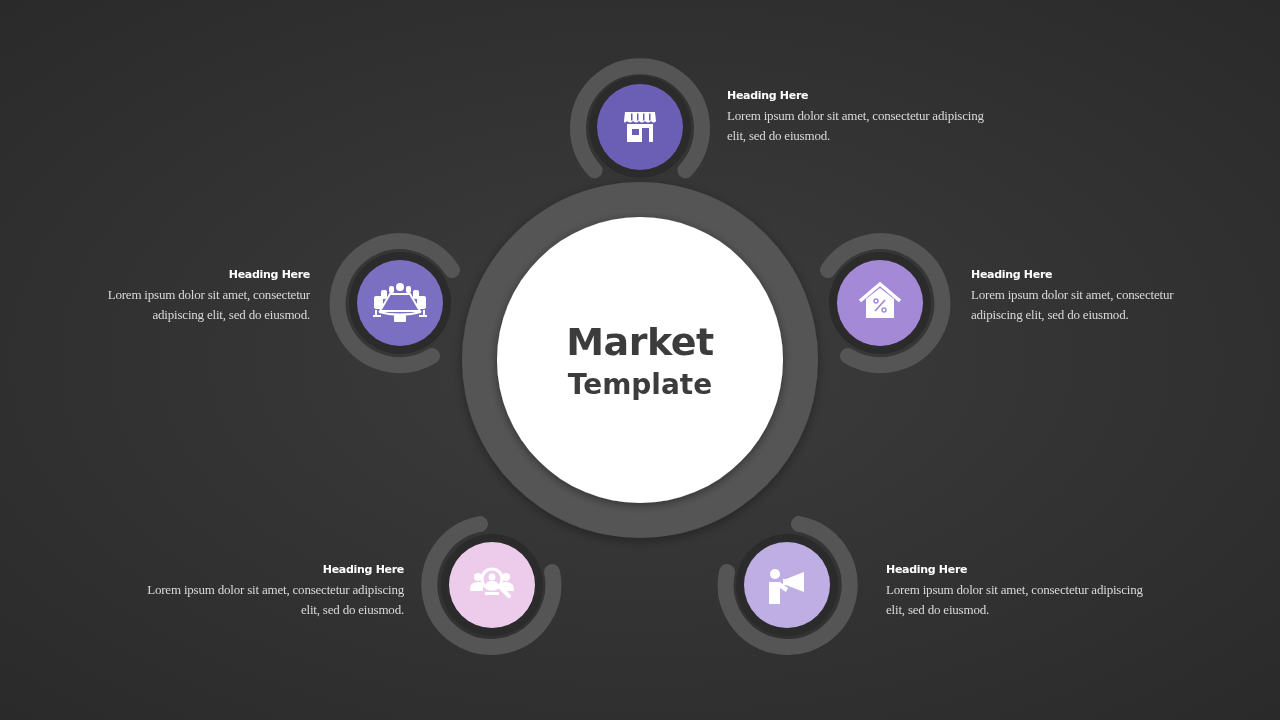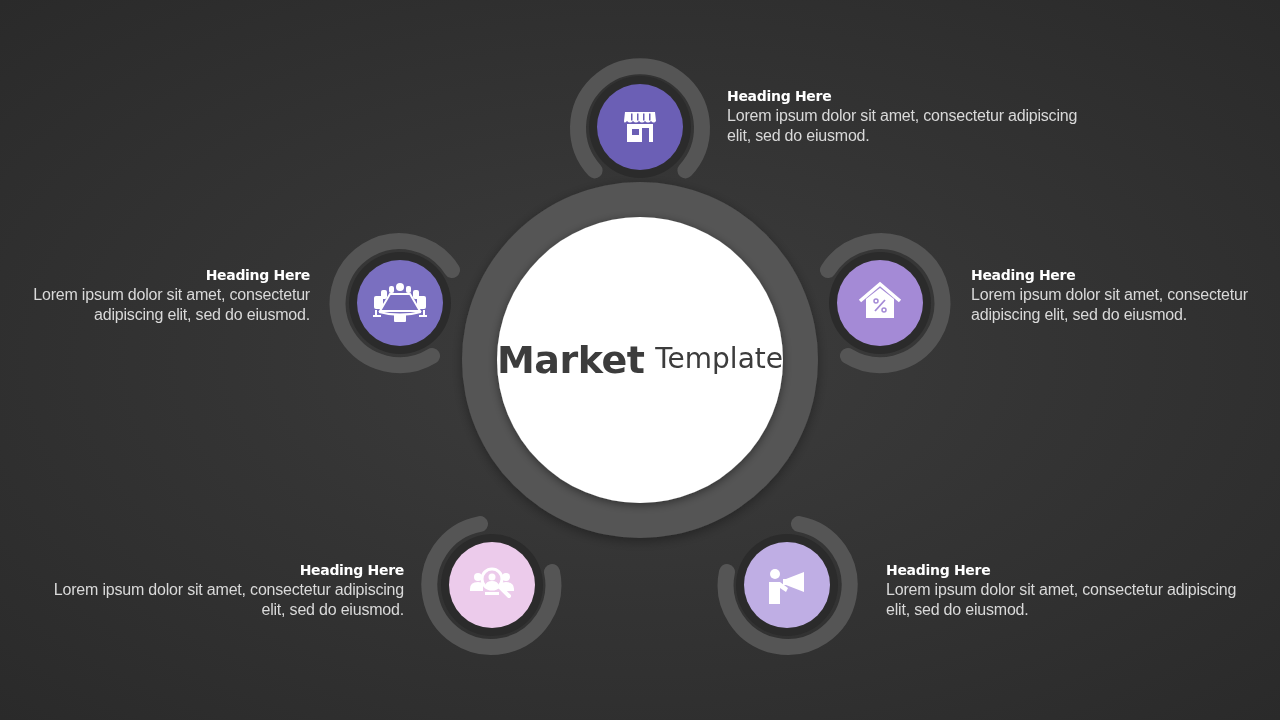--- a/index.html
+++ b/index.html
@@ -17,7 +17,7 @@
   .center-title { font-family: "DejaVu Sans", sans-serif; font-weight: bold; font-size: 38px; line-height: 52px; letter-spacing: -0.5px; }
   .center-sub { font-family: "DejaVu Sans", sans-serif; font-size: 28px; line-height: 38px; font-weight: normal; margin-top: -2px; }
   .node-text { position: absolute; color: #ffffff; }
-  .node-text .heading { font-family: "DejaVu Sans", sans-serif; font-weight: bold; font-size: 14px; line-height: 20px; letter-spacing: -0.3px; }
+  .node-text .heading { font-family: "DejaVu Sans", sans-serif; font-weight: bold; font-size: 11px; line-height: 20px; letter-spacing: -0.3px; }
   .node-text .body { font-family: Liberation Sans, sans-serif; font-size: 16px; line-height: 20px; color: #d9d9d9; letter-spacing: -0.2px; }
   .align-right { text-align: right; }
 </style>

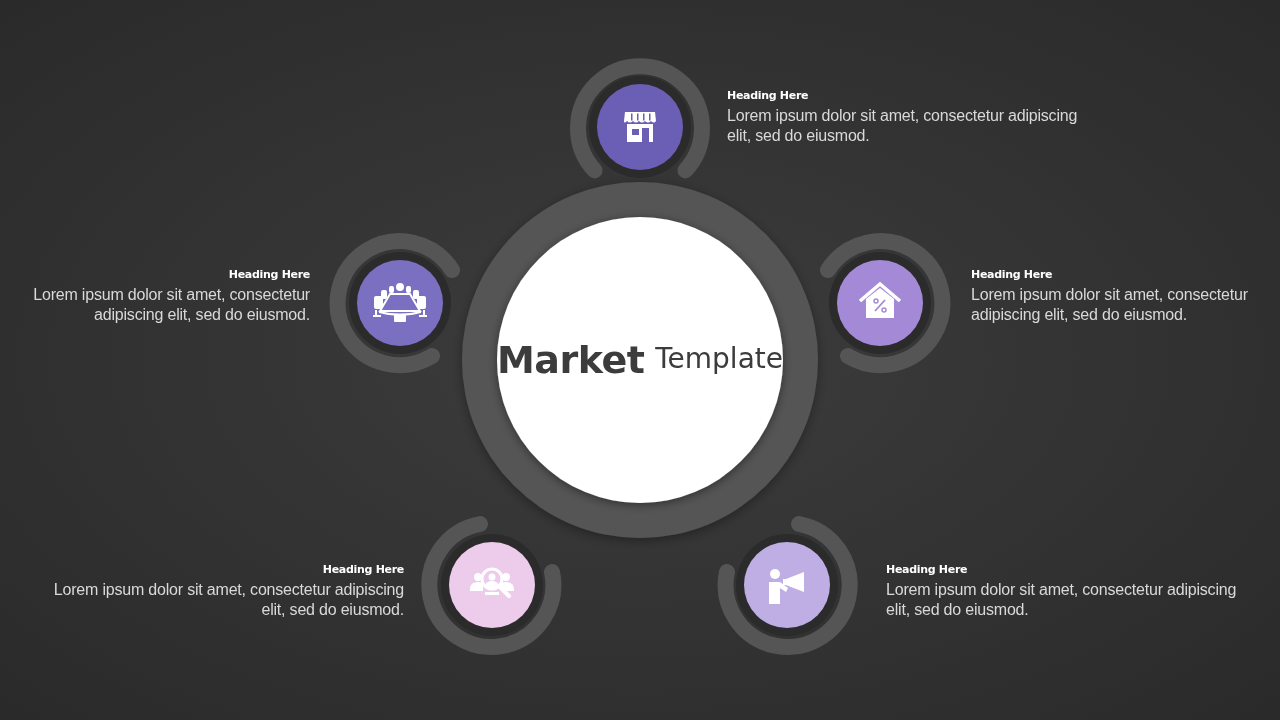--- a/index.html
+++ b/index.html
@@ -18,7 +18,7 @@
   .center-sub { font-family: "DejaVu Sans", sans-serif; font-size: 28px; line-height: 38px; font-weight: normal; margin-top: -2px; }
   .node-text { position: absolute; color: #ffffff; }
   .node-text .heading { font-family: "DejaVu Sans", sans-serif; font-weight: bold; font-size: 11px; line-height: 20px; letter-spacing: -0.3px; }
-  .node-text .body { font-family: Liberation Sans, sans-serif; font-size: 16px; line-height: 20px; color: #d9d9d9; letter-spacing: -0.2px; }
+  .node-text .body { font-family: Liberation Serif, serif; font-size: 13px; line-height: 20px; color: #d9d9d9; letter-spacing: -0.2px; }
   .align-right { text-align: right; }
 </style>
 </head>

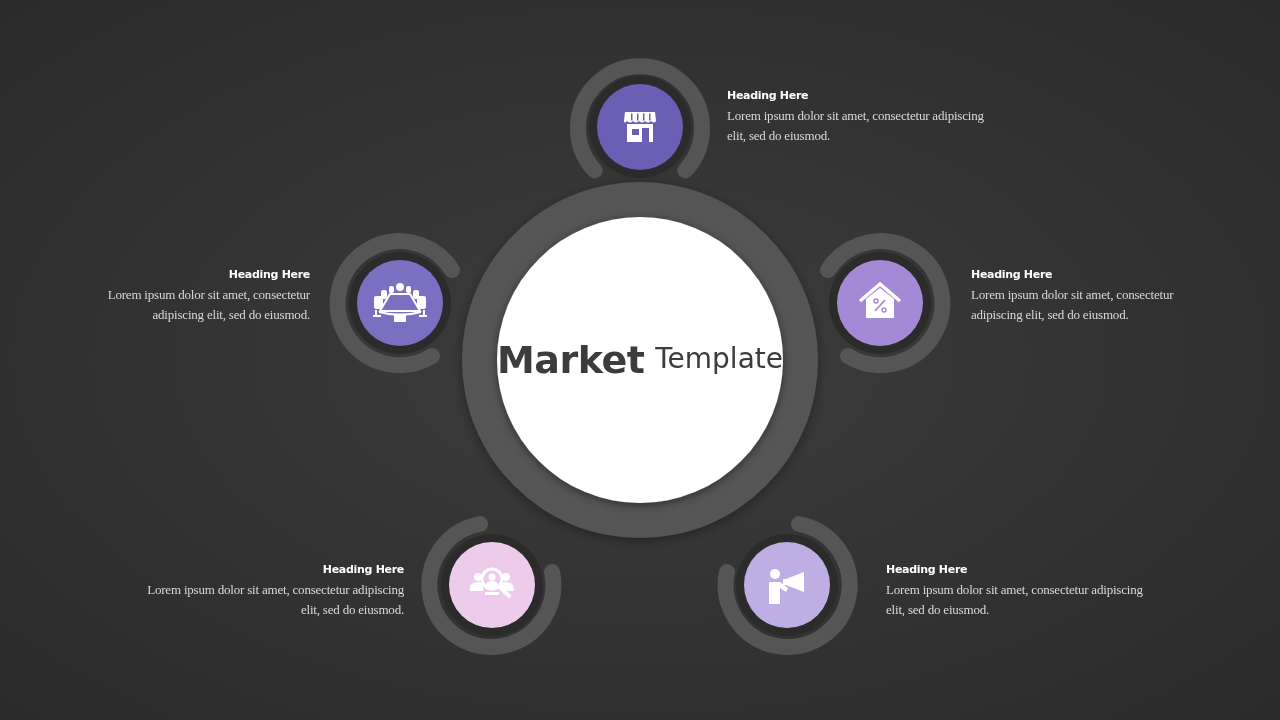--- a/index.html
+++ b/index.html
@@ -11,7 +11,7 @@
   #diagram { position: absolute; left: 0; top: 0; }
   .center-text {
     position: absolute; left: 497px; top: 217px; width: 286px; height: 286px;
-    display: flex; flex-direction: row; align-items: center; justify-content: space-between;
+    display: flex; flex-direction: column; align-items: center; justify-content: center;
     color: #3c3c3c; text-align: center;
   }
   .center-title { font-family: "DejaVu Sans", sans-serif; font-weight: bold; font-size: 38px; line-height: 52px; letter-spacing: -0.5px; }

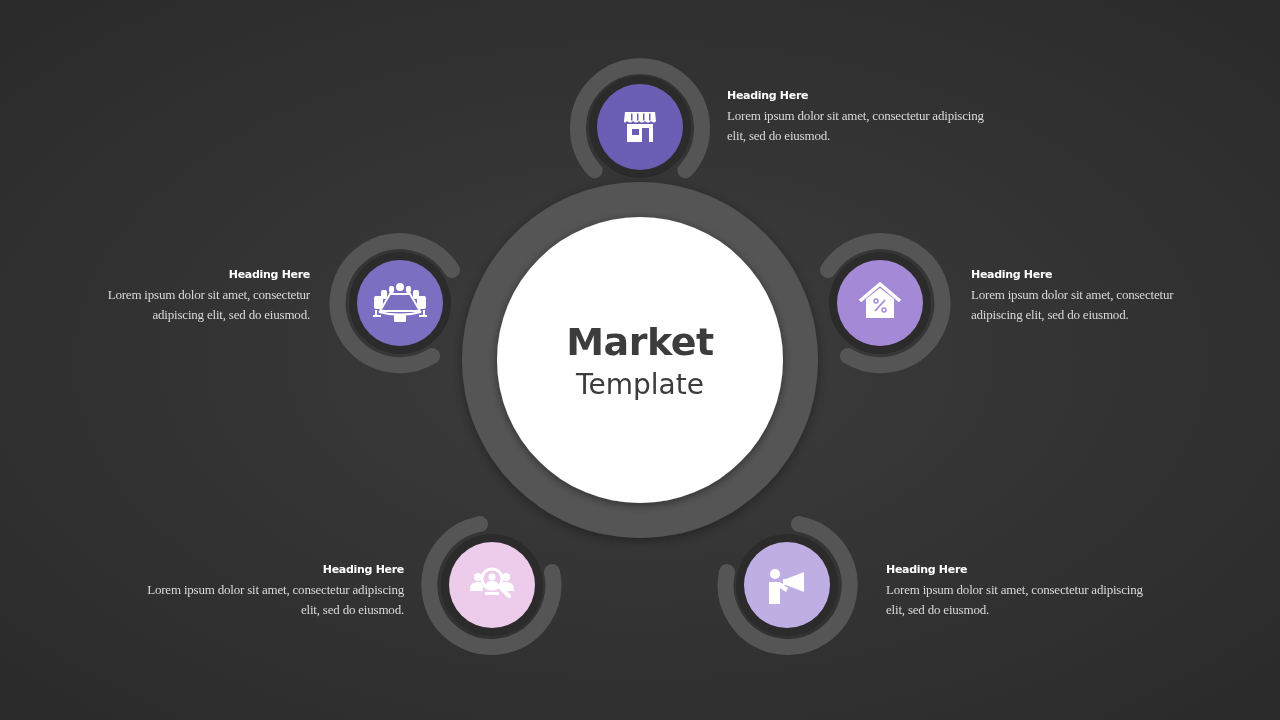--- a/index.html
+++ b/index.html
@@ -15,7 +15,7 @@
     color: #3c3c3c; text-align: center;
   }
   .center-title { font-family: "DejaVu Sans", sans-serif; font-weight: bold; font-size: 38px; line-height: 52px; letter-spacing: -0.5px; }
-  .center-sub { font-family: "DejaVu Sans", sans-serif; font-size: 28px; line-height: 38px; font-weight: normal; margin-top: -2px; }
+  .center-sub { font-family: "DejaVu Sans", sans-serif; font-size: 28px; line-height: 38px; font-weight: bold; margin-top: -2px; }
   .node-text { position: absolute; color: #ffffff; }
   .node-text .heading { font-family: "DejaVu Sans", sans-serif; font-weight: bold; font-size: 11px; line-height: 20px; letter-spacing: -0.3px; }
   .node-text .body { font-family: Liberation Serif, serif; font-size: 13px; line-height: 20px; color: #d9d9d9; letter-spacing: -0.2px; }

